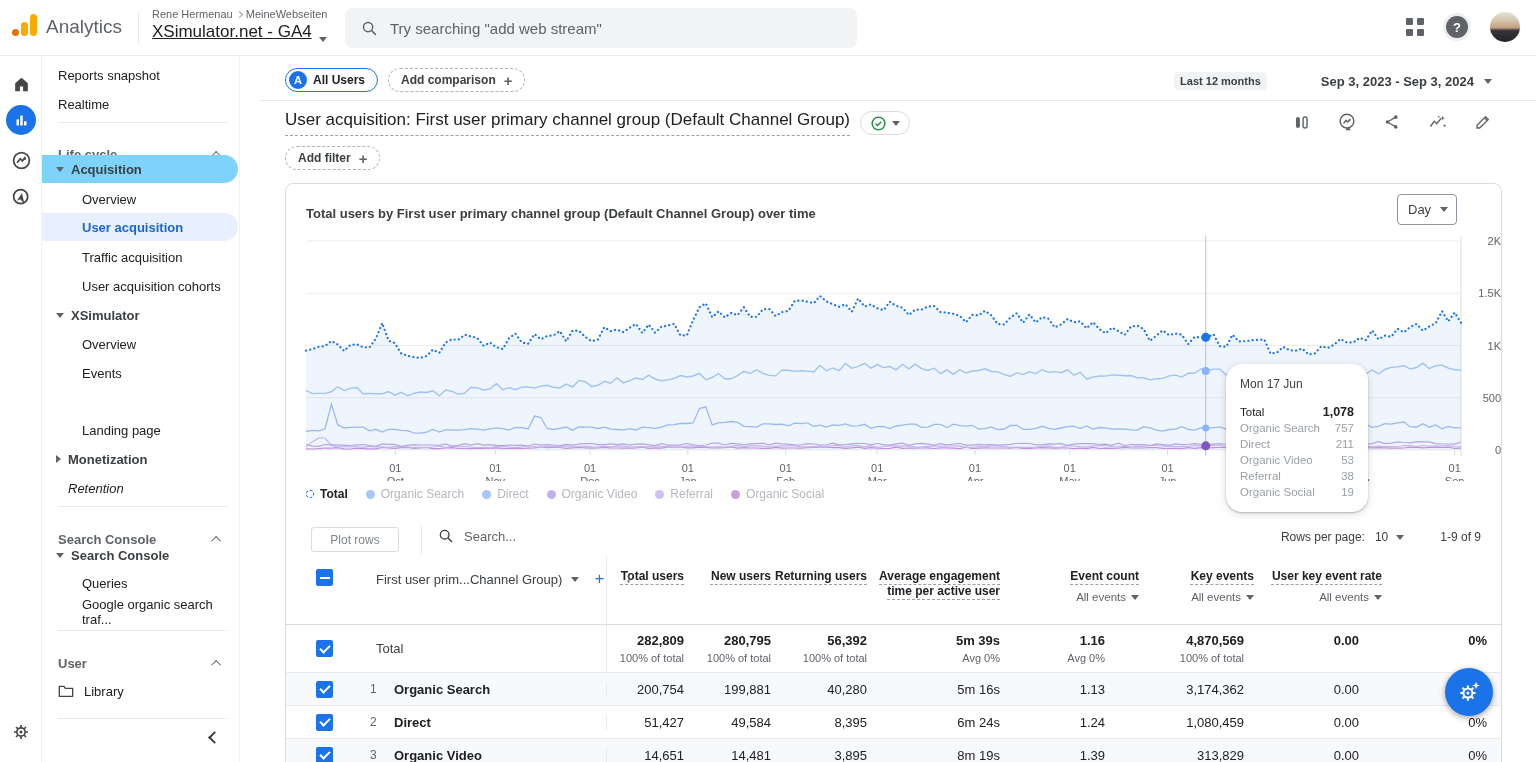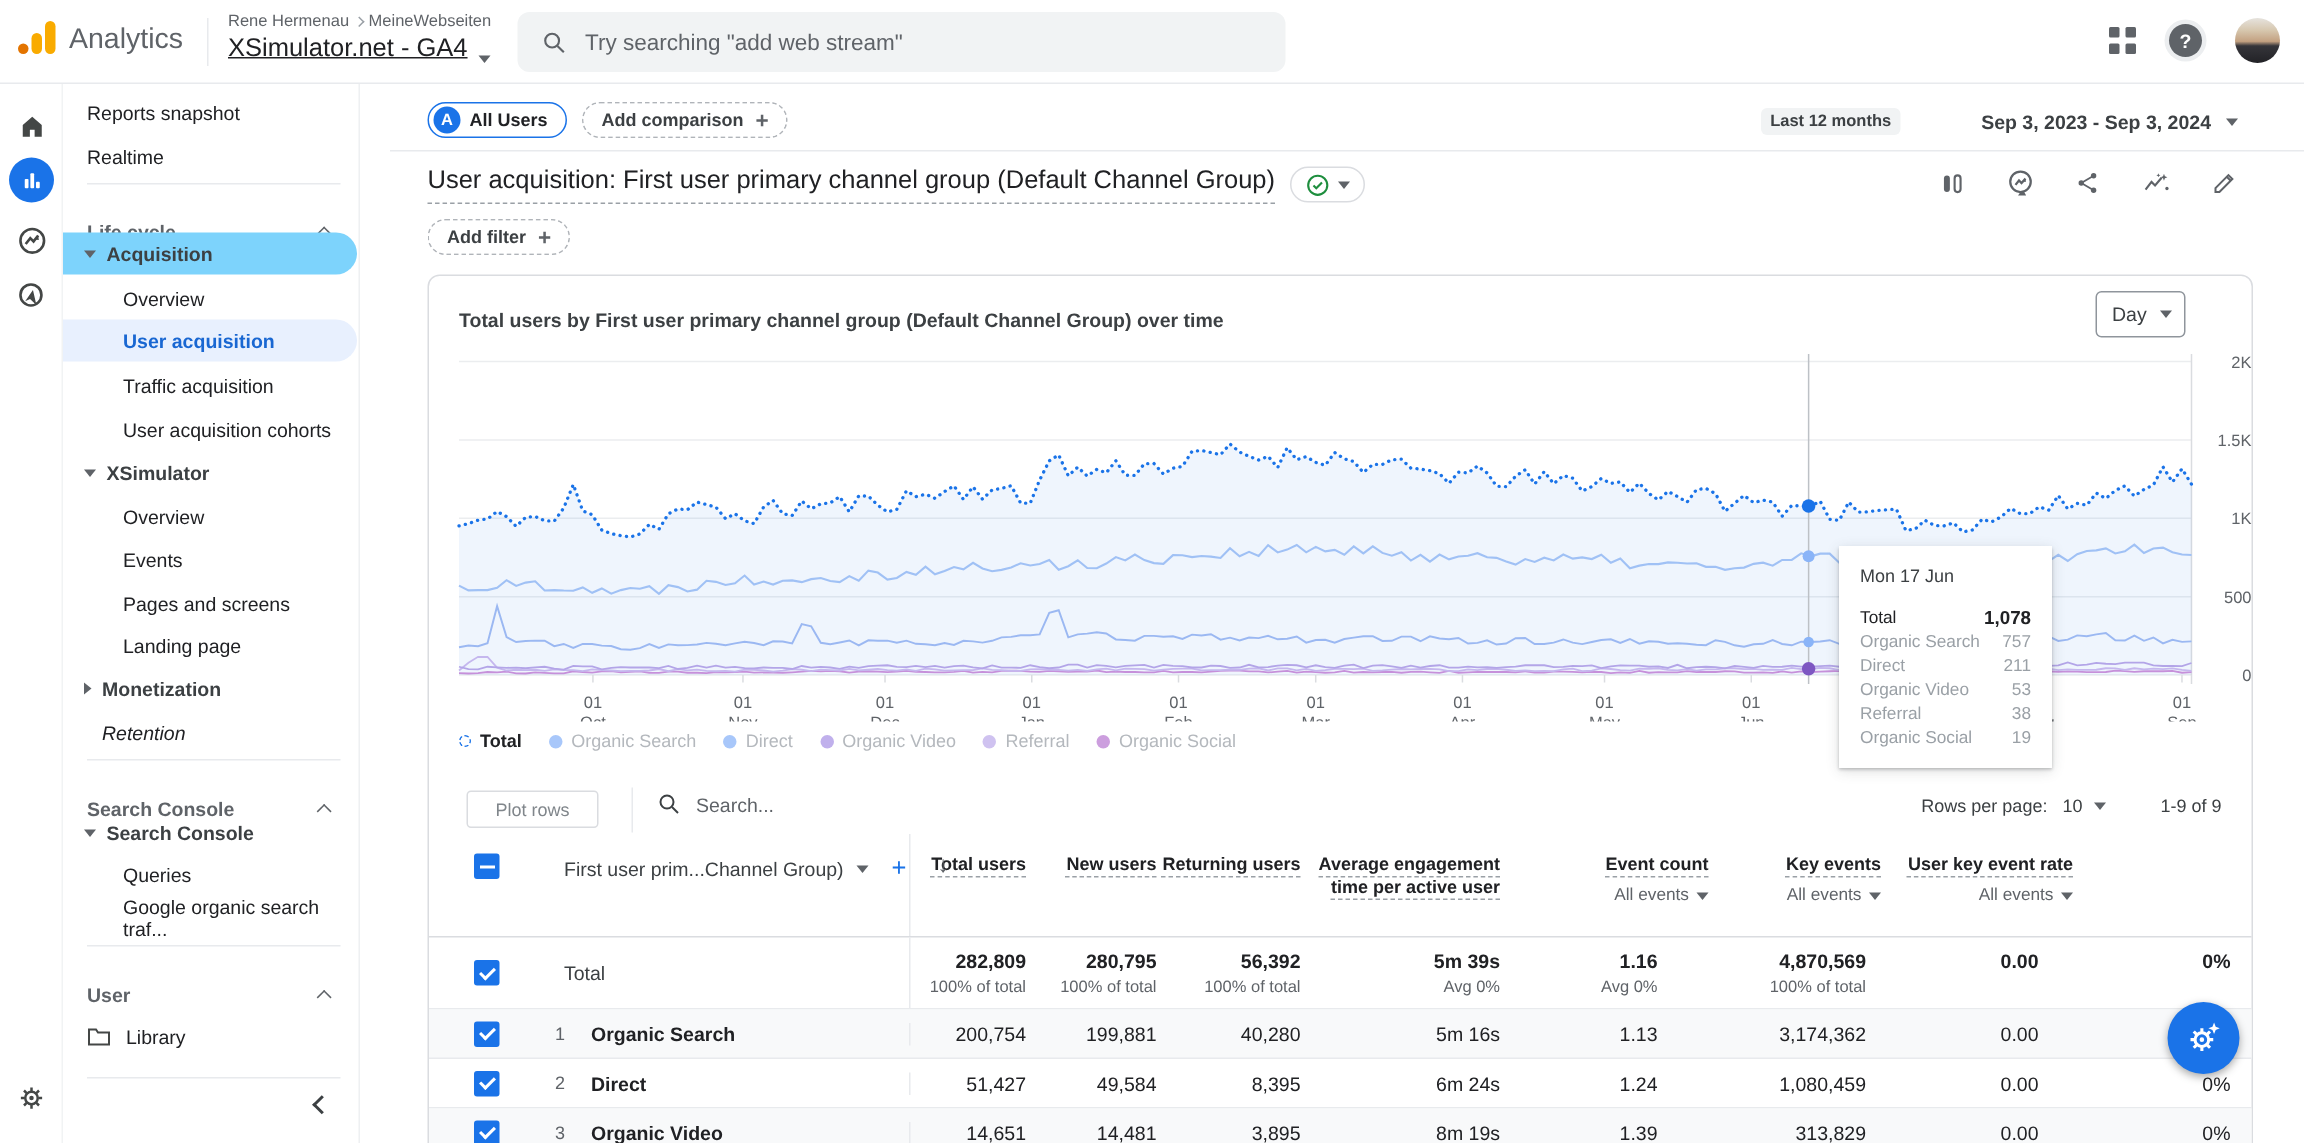--- a/index.html
+++ b/index.html
@@ -93,7 +93,7 @@
   .legend .on { color:#202124; font-weight:bold; }
 
   
-  .tooltip { position:absolute; left:940px; top:180px; width:142px; background:#fff; border-radius:0; z-index:15;
+  .tooltip { position:absolute; left:940px; top:180px; width:142px; background:#fff; border-radius:16px; z-index:15;
     box-shadow:0 1px 2px rgba(60,64,67,.3), 0 2px 8px rgba(60,64,67,.18); padding:13px 14px 12px; }
   .tt-date { font-size:12px; color:#3c4043; margin-bottom:13px; }
   .tt-row { display:flex; justify-content:space-between; font-size:11.5px; line-height:16px; color:#9aa0a6; }

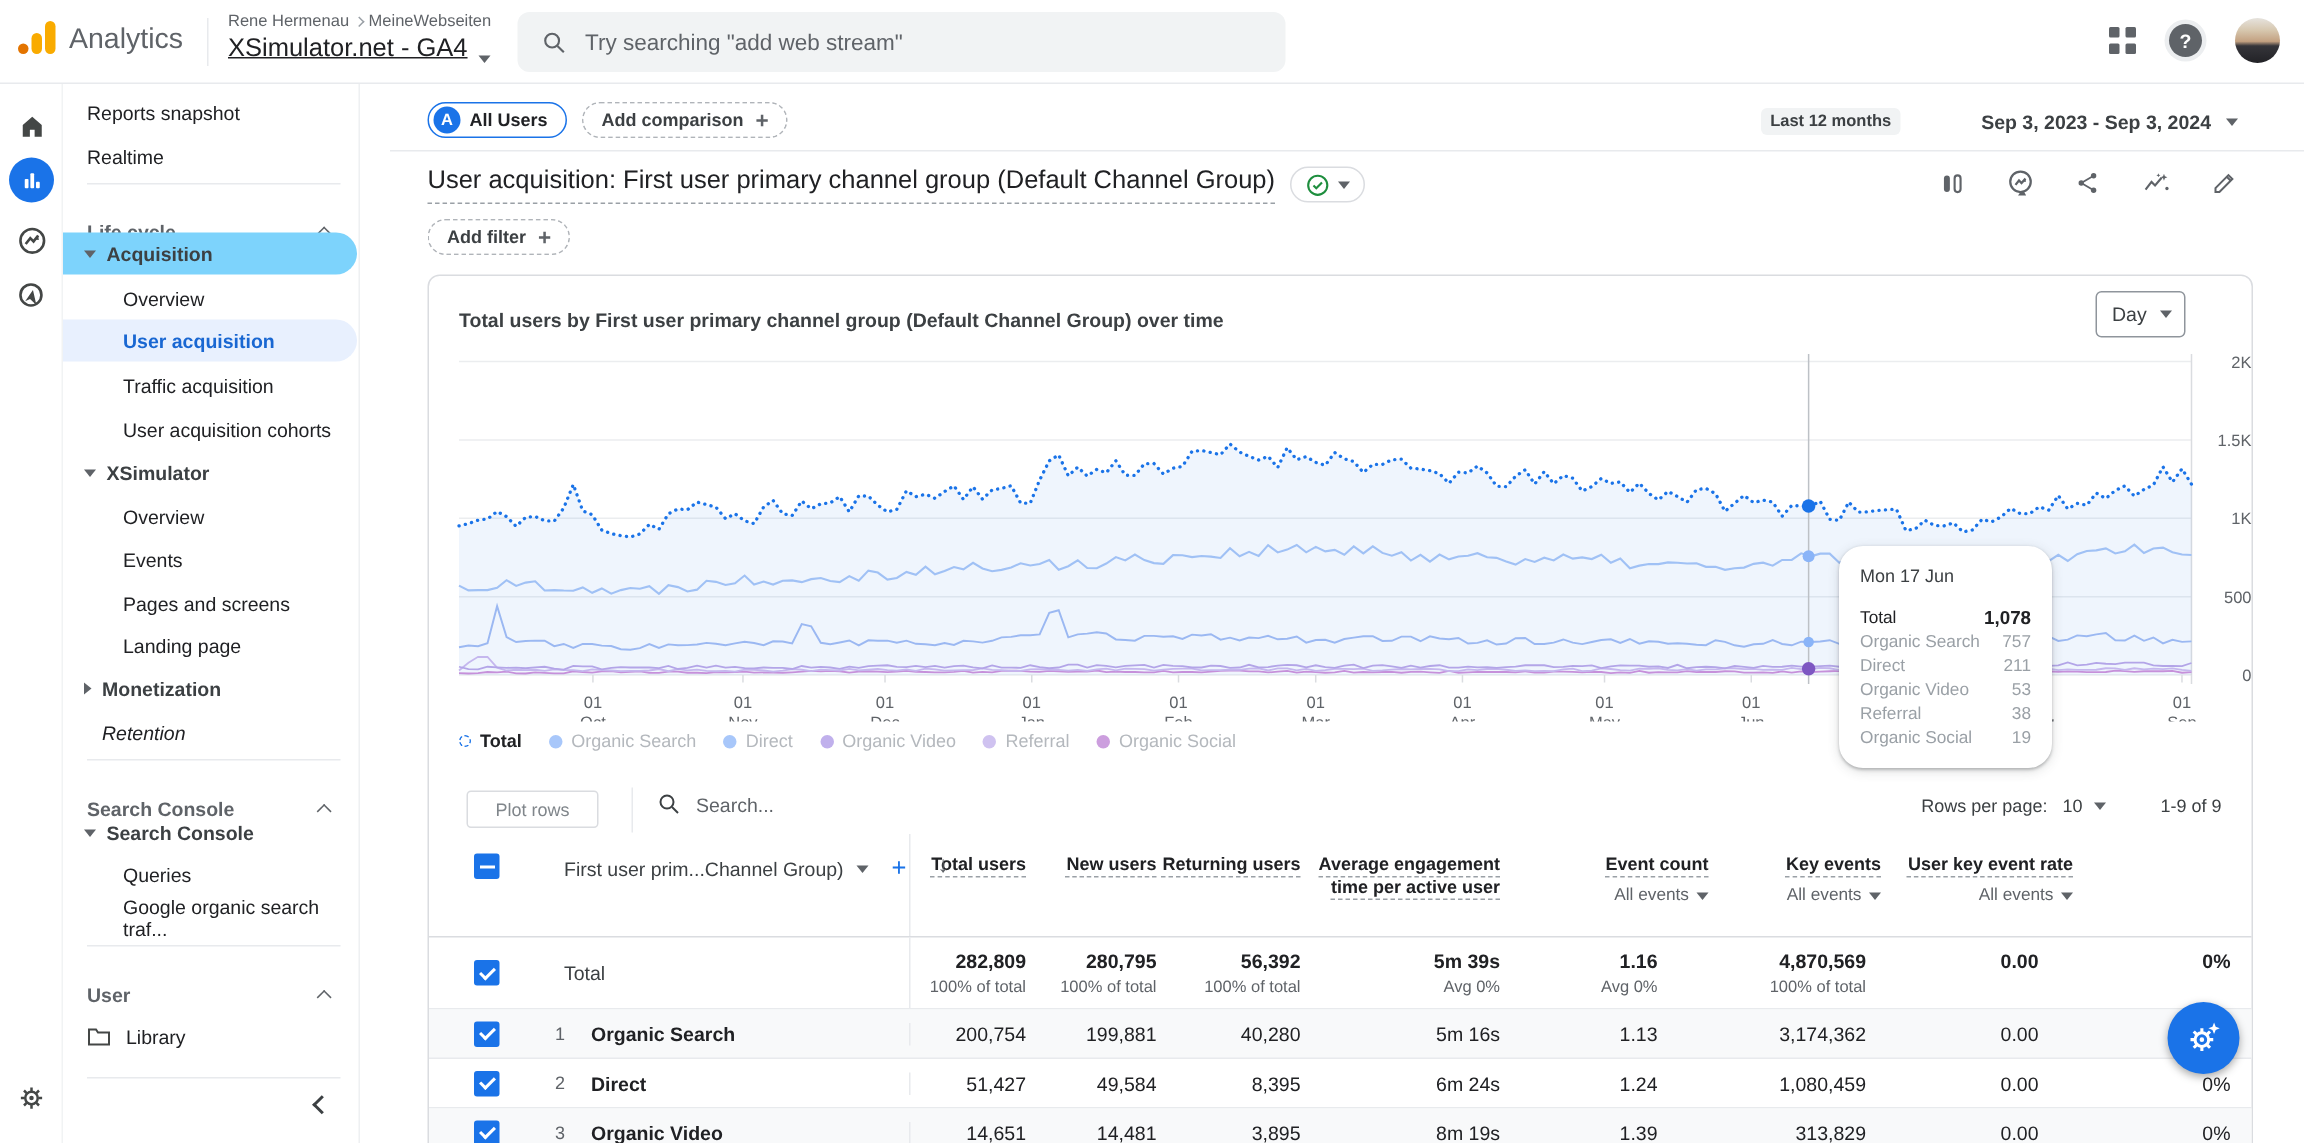--- a/index.html
+++ b/index.html
@@ -250,9 +250,6 @@
     </div>
   <div class="nav-item ind-40" style="top:305px">
       <span>Events</span>
-    </div>
-  <div class="nav-item ind-40" style="top:334px">
-      <span>Pages and screens</span>
     </div>
   <div class="nav-item ind-40" style="top:362px">
       <span>Landing page</span>

